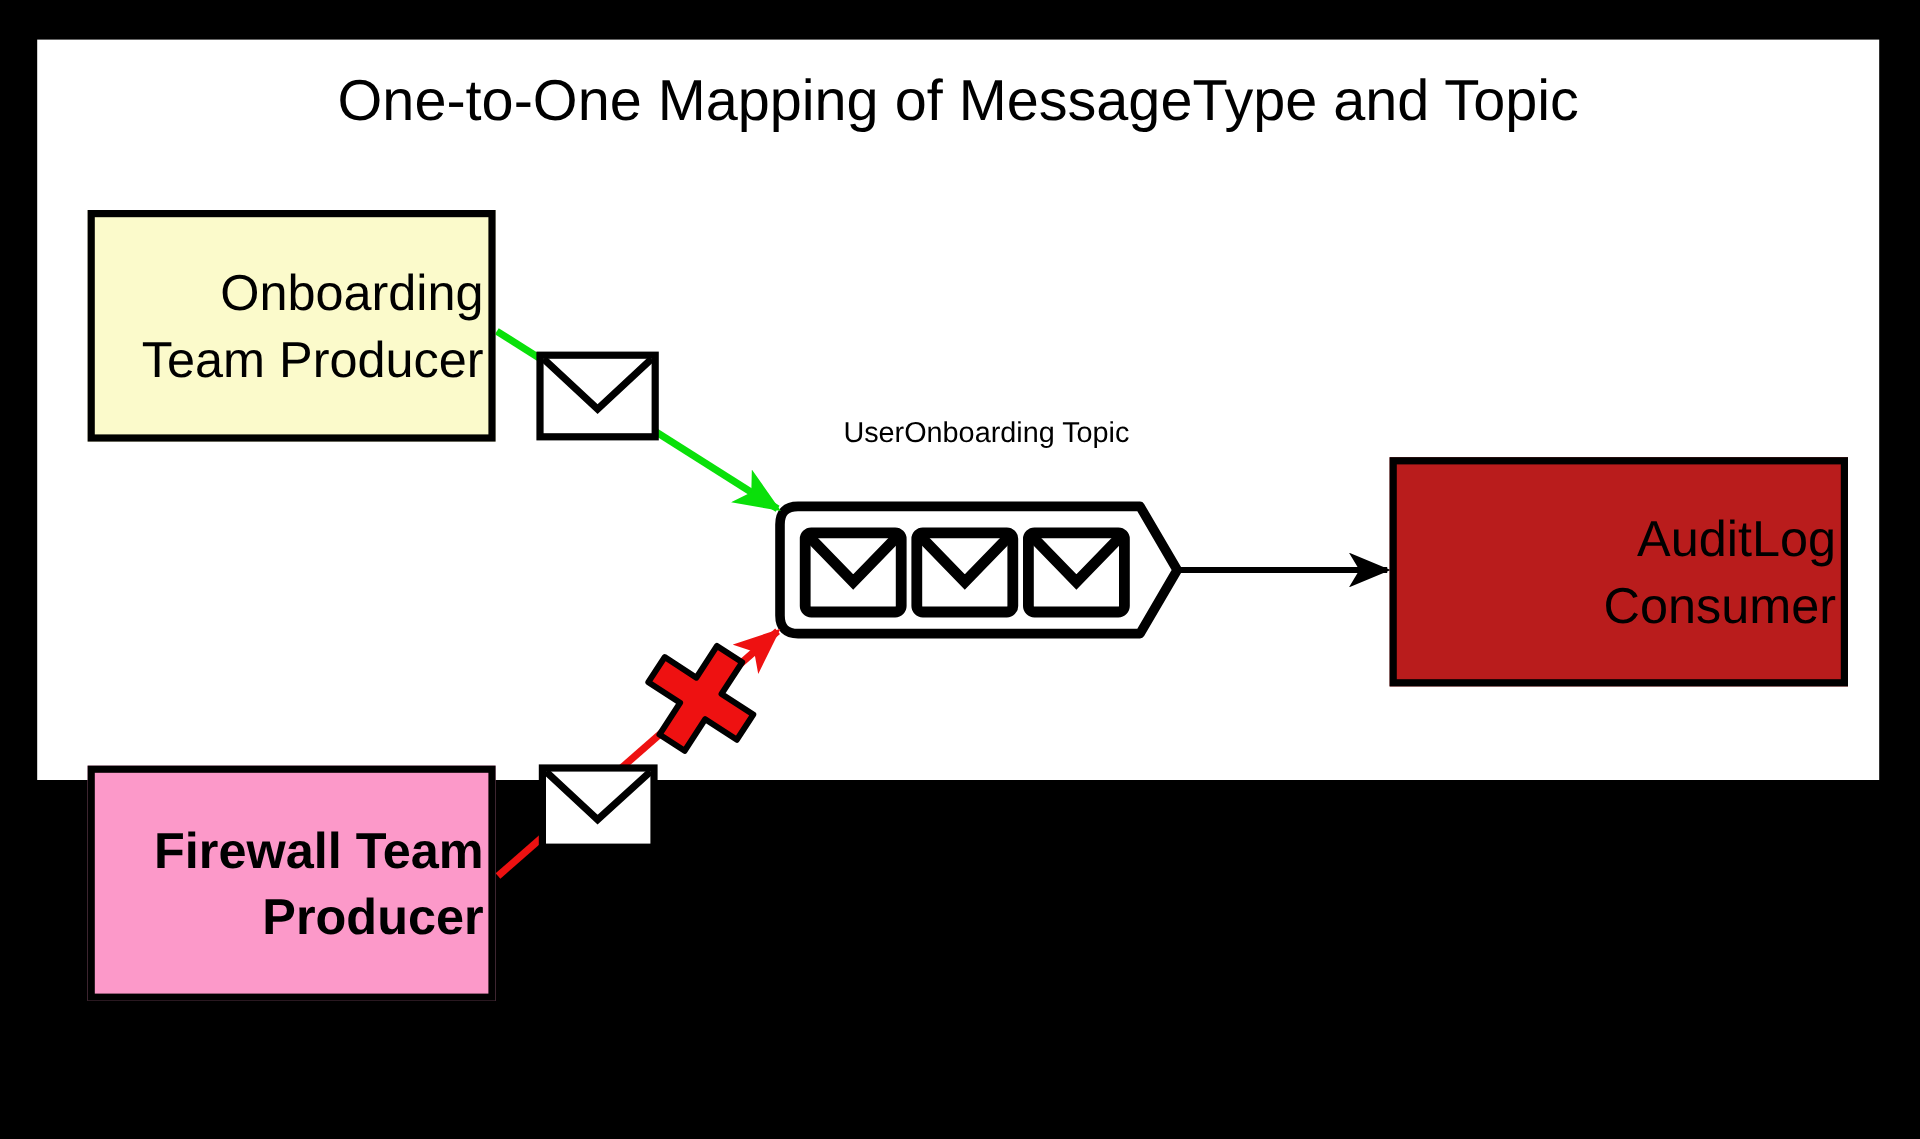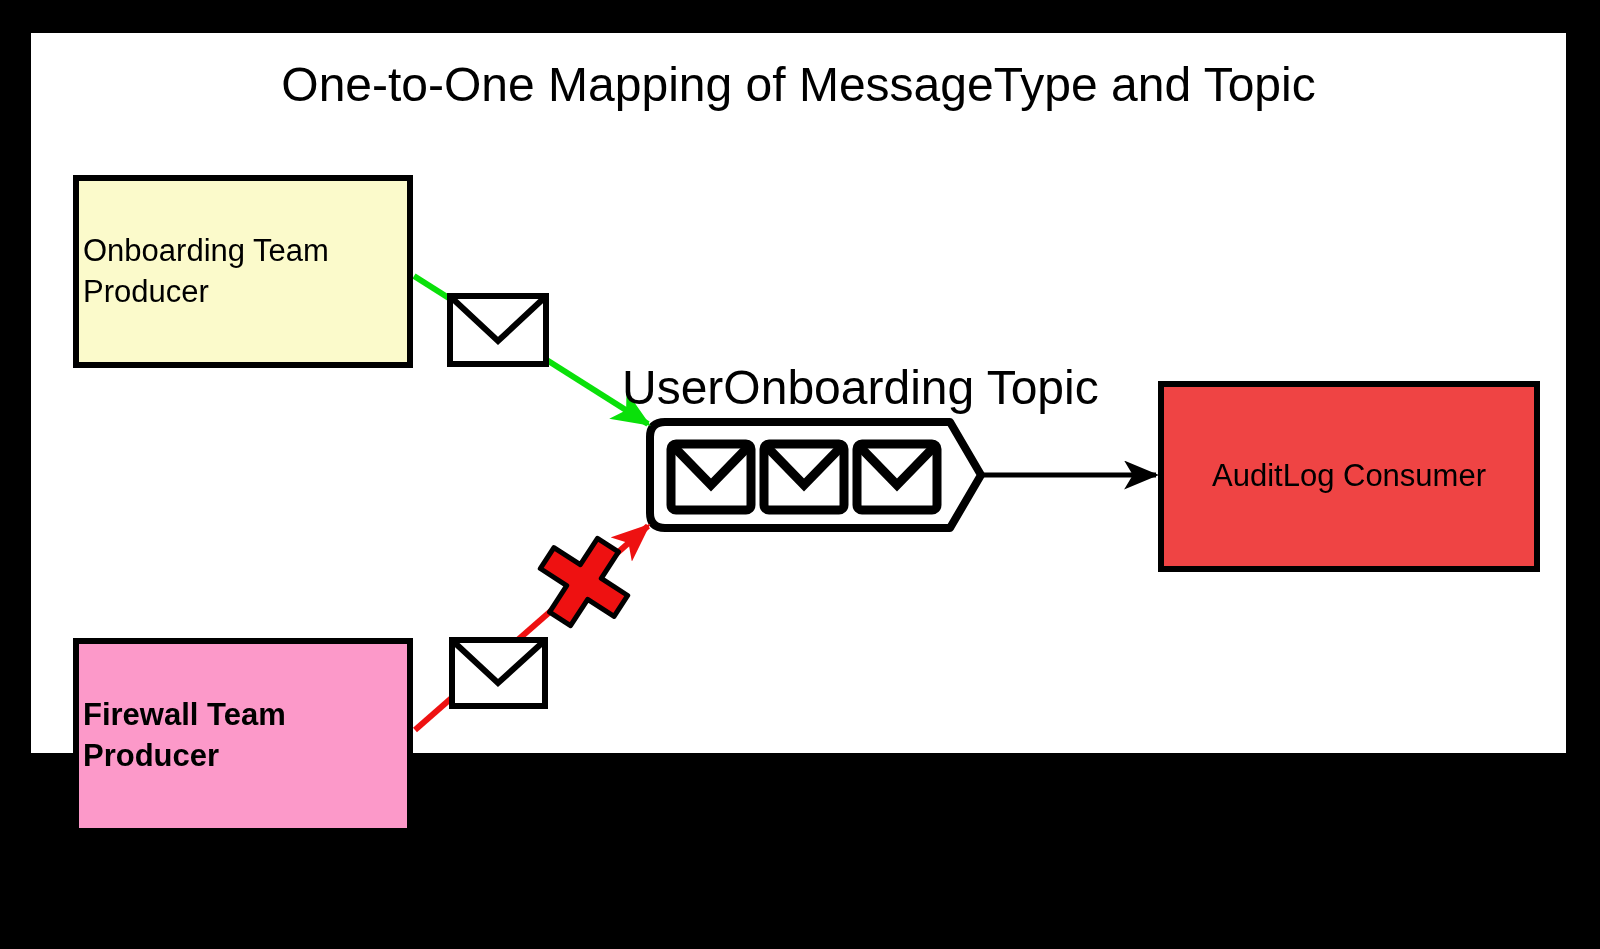--- a/index.html
+++ b/index.html
@@ -5,7 +5,7 @@
   html,body{margin:0;padding:0;background:#000;}
   body{width:1600px;height:949px;position:relative;overflow:hidden;
        font-family:"Liberation Sans", sans-serif;color:#000;}
-  .canvas{position:absolute;left:31px;top:33px;width:1535px;height:720px;
+  .canvas{position:absolute;left:31px;top:33px;width:1535px;height:617px;
           background:#ffffff;}
   .title{position:absolute;top:24px;left:0;width:100%;text-align:center;
          font-size:48px;white-space:nowrap;}

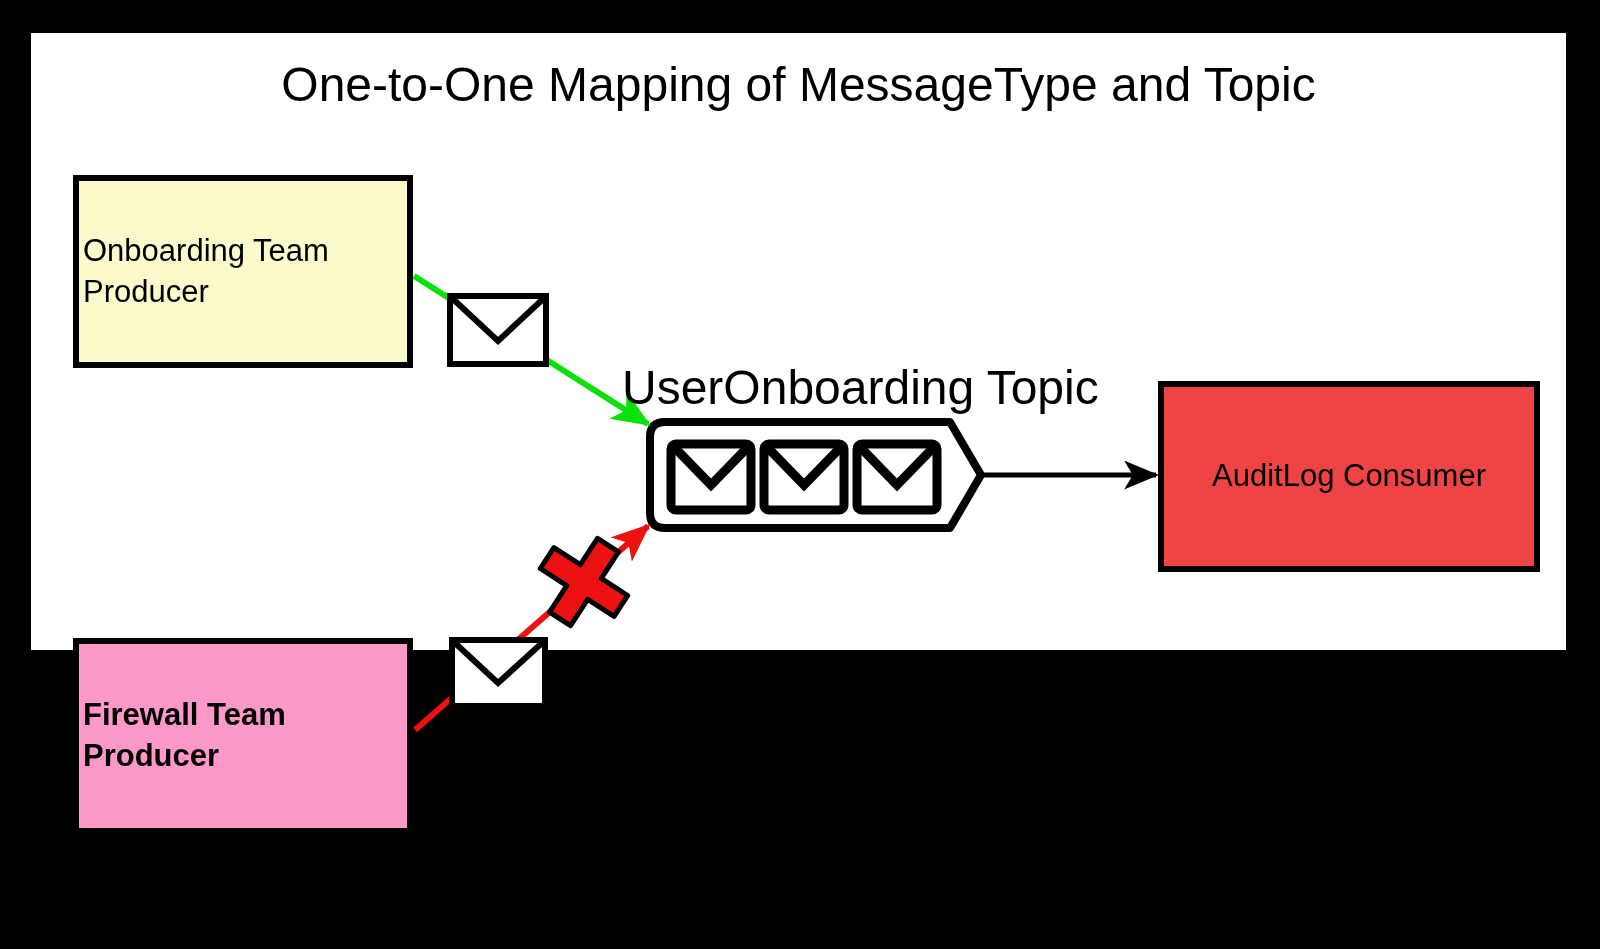--- a/index.html
+++ b/index.html
@@ -11,7 +11,7 @@
          font-size:48px;white-space:nowrap;}
   .node{position:absolute;box-sizing:border-box;border:6px solid #000;
         display:flex;align-items:center;justify-content:center;
-        text-align:left;font-size:31px;line-height:1.32;padding:0 4px;}
+        text-align:right;font-size:42px;line-height:1.32;padding:0 4px;}
   .node-onboarding{left:42px;top:142px;width:340px;height:193px;background:#FBFACB;}
   .node-firewall{left:42px;top:605px;width:340px;height:196px;background:#FC99C9;font-weight:bold;}
   .node-consumer{left:1127px;top:348px;width:382px;height:191px;background:#ef4444;}

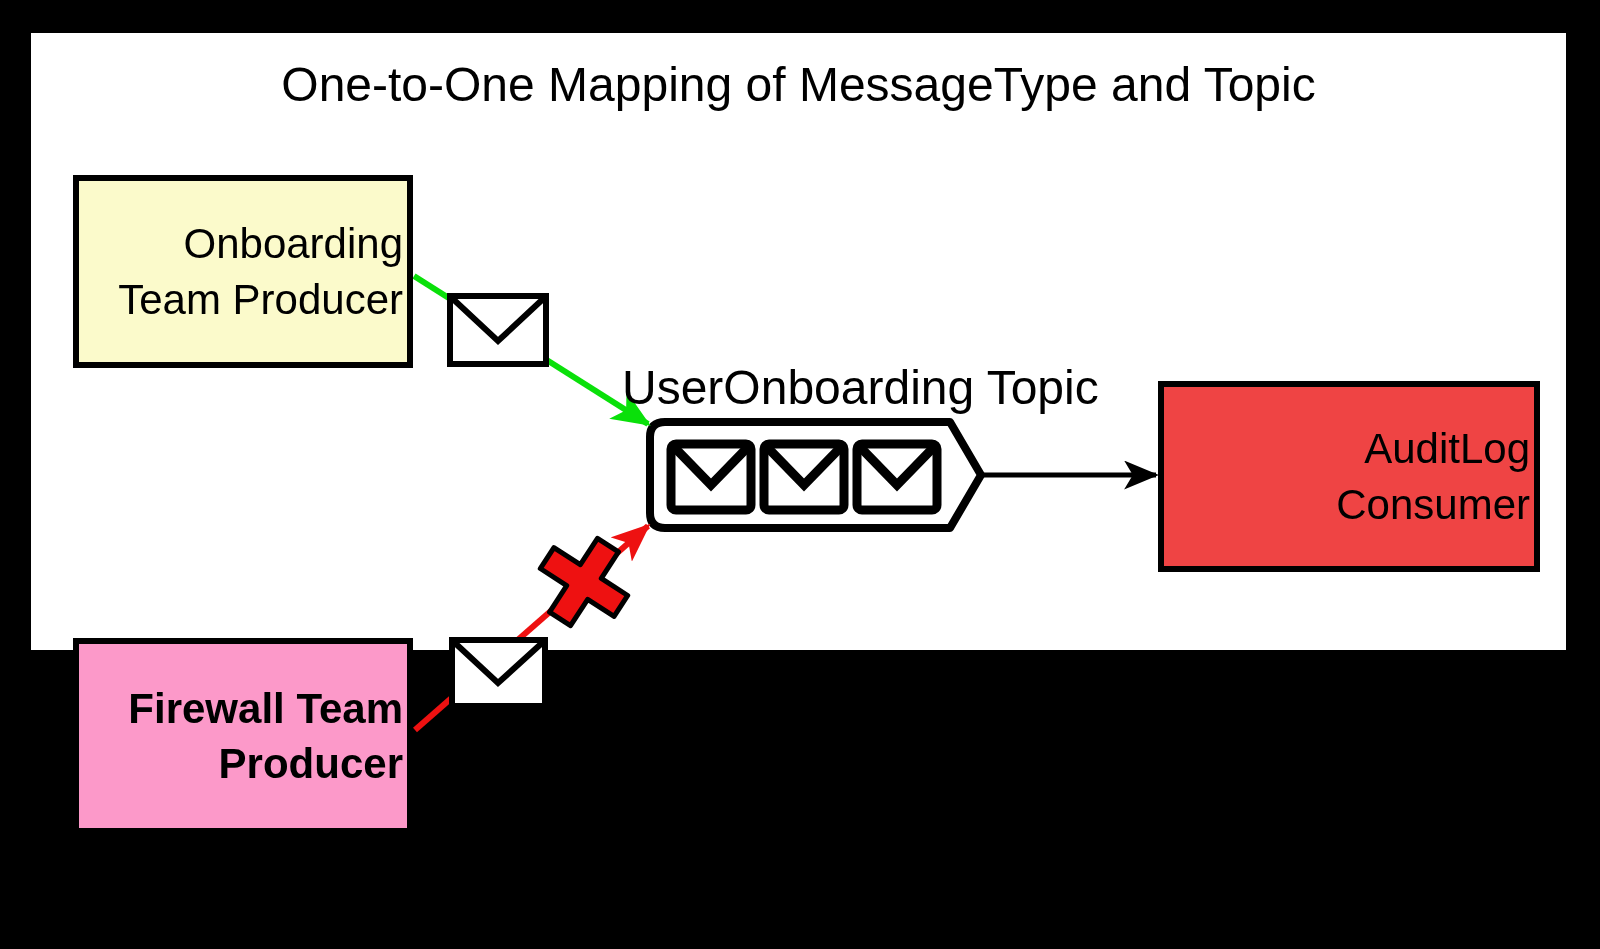--- a/index.html
+++ b/index.html
@@ -15,8 +15,8 @@
   .node-onboarding{left:42px;top:142px;width:340px;height:193px;background:#FBFACB;}
   .node-firewall{left:42px;top:605px;width:340px;height:196px;background:#FC99C9;font-weight:bold;}
   .node-consumer{left:1127px;top:348px;width:382px;height:191px;background:#ef4444;}
-  .topic-label{position:absolute;left:591px;top:327px;width:400px;
-               text-align:center;font-size:48px;white-space:nowrap;}
+  .topic-label{position:absolute;left:591px;top:314px;width:400px;
+               text-align:center;font-size:24px;white-space:nowrap;}
   svg.overlay{position:absolute;left:0;top:0;width:1535px;height:879px;}
 </style>
 </head>

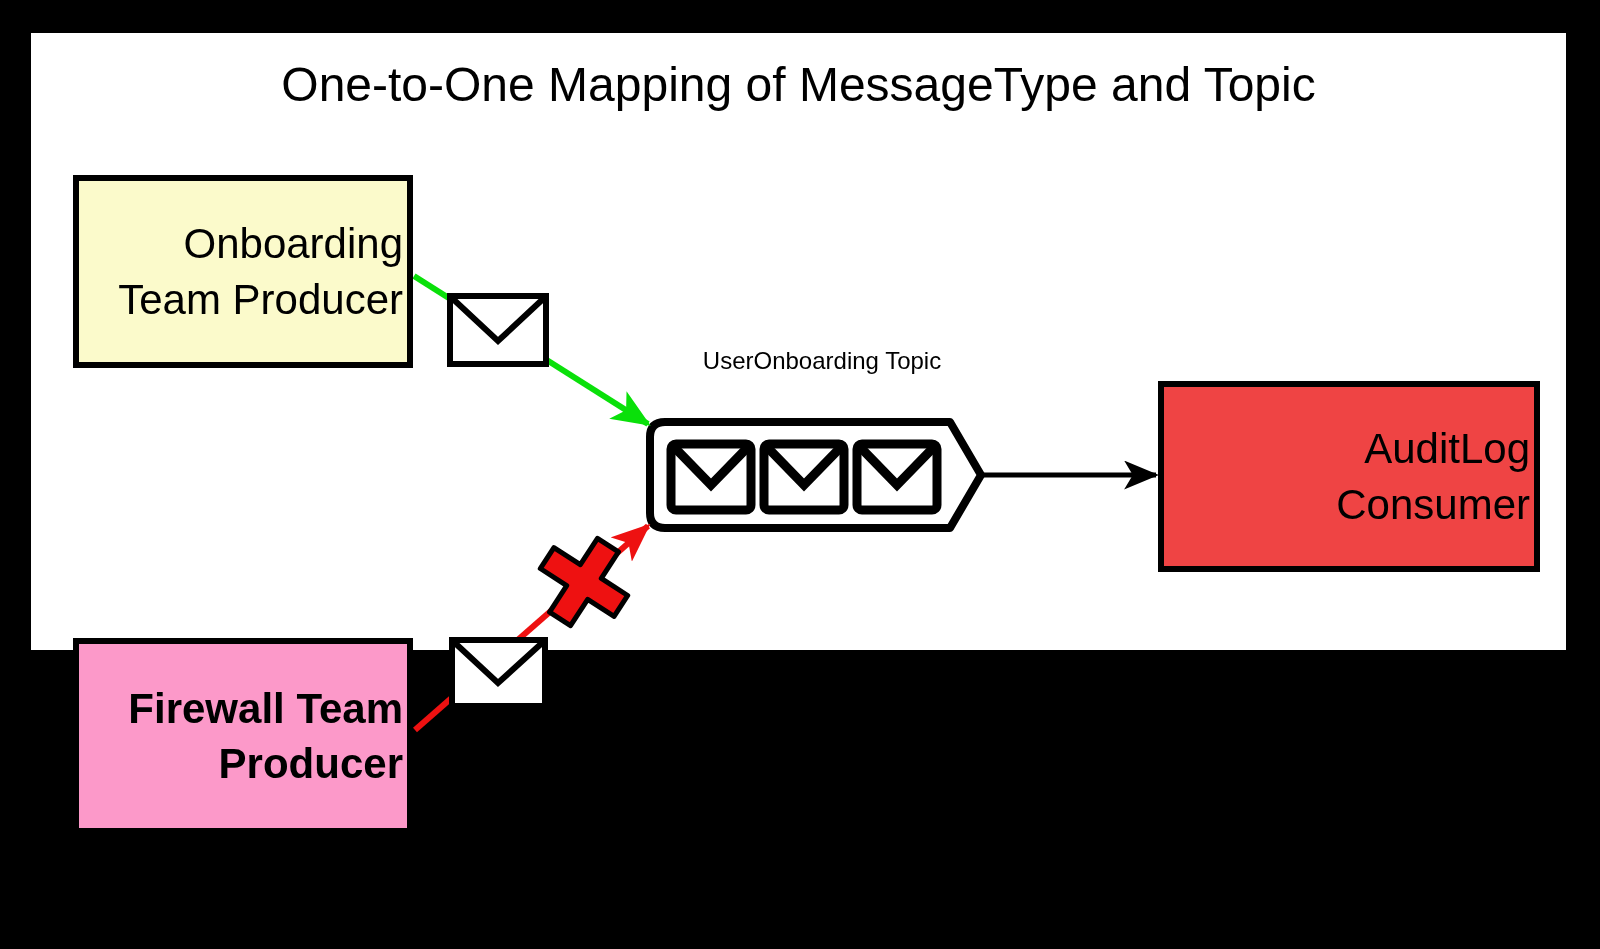--- a/index.html
+++ b/index.html
@@ -14,7 +14,7 @@
         text-align:right;font-size:42px;line-height:1.32;padding:0 4px;}
   .node-onboarding{left:42px;top:142px;width:340px;height:193px;background:#FBFACB;}
   .node-firewall{left:42px;top:605px;width:340px;height:196px;background:#FC99C9;font-weight:bold;}
-  .node-consumer{left:1127px;top:348px;width:382px;height:191px;background:#ef4444;}
+  .node-consumer{left:1127px;top:348px;width:382px;height:191px;background:#b91c1c;}
   .topic-label{position:absolute;left:591px;top:314px;width:400px;
                text-align:center;font-size:24px;white-space:nowrap;}
   svg.overlay{position:absolute;left:0;top:0;width:1535px;height:879px;}

